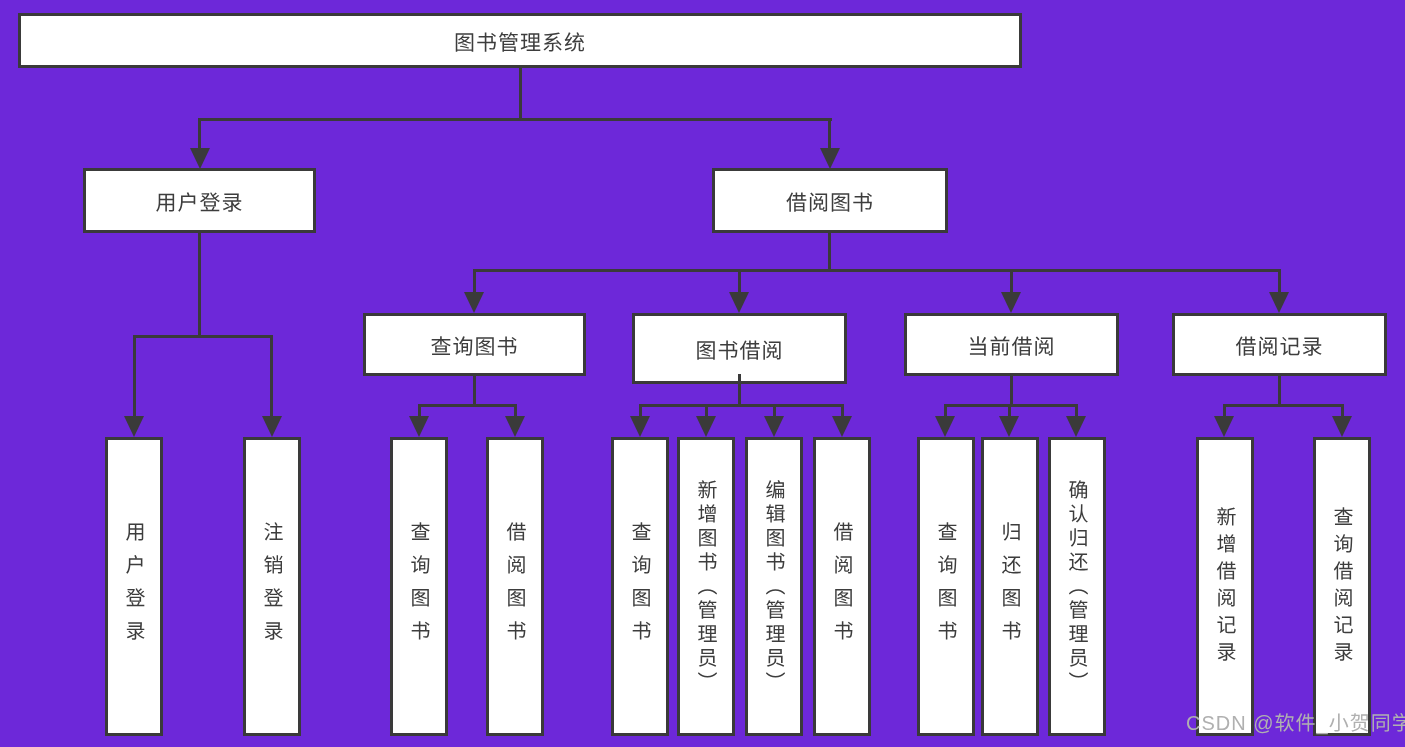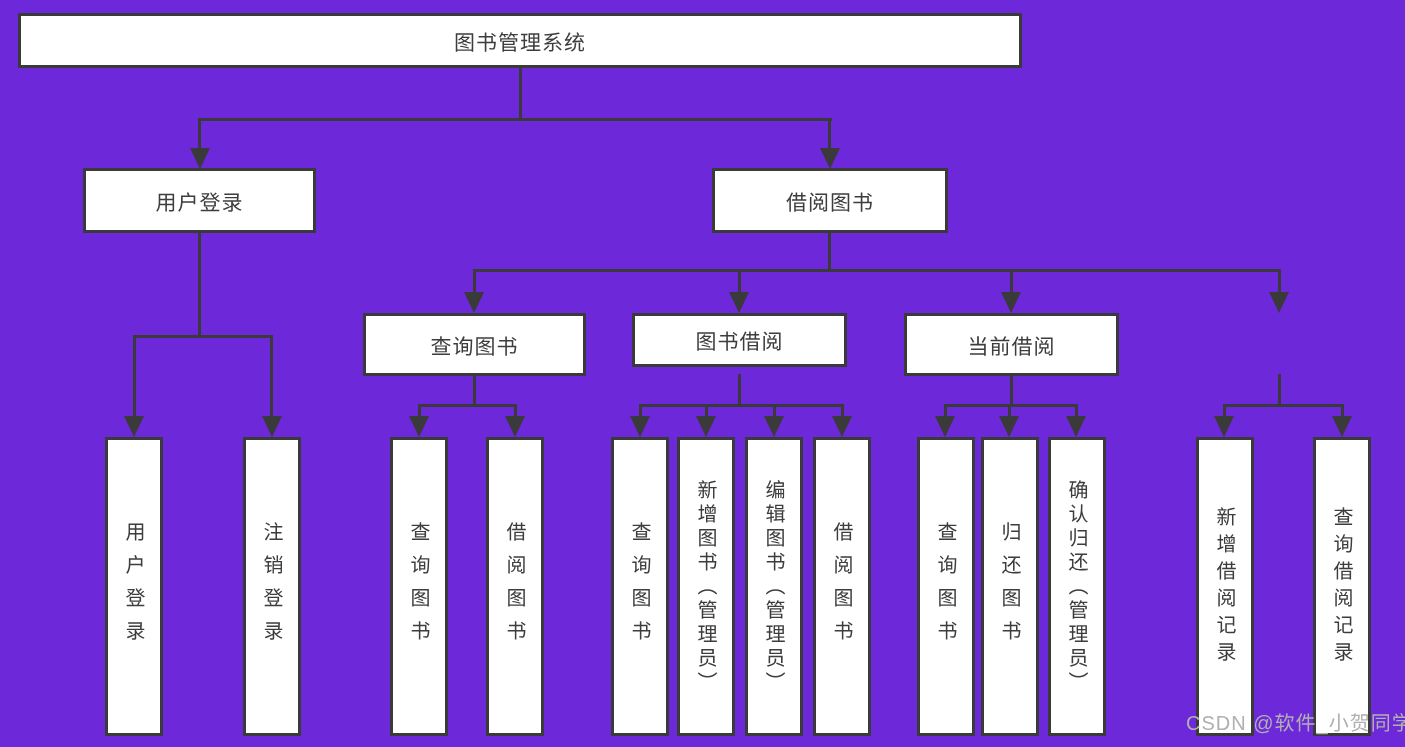--- a/index.html
+++ b/index.html
@@ -119,7 +119,7 @@
   <div class="node" style="left:363px; top:313px; width:223px; height:63px;">
     <span>查询图书</span>
   </div>
-  <div class="node" style="left:632px; top:313px; width:215px; height:54px;">
+  <div class="node" style="left:632px; top:313px; width:215px; height:71px;">
     <span>图书借阅</span>
   </div>
   <div class="node" style="left:904px; top:313px; width:215px; height:63px;text-align:right;">

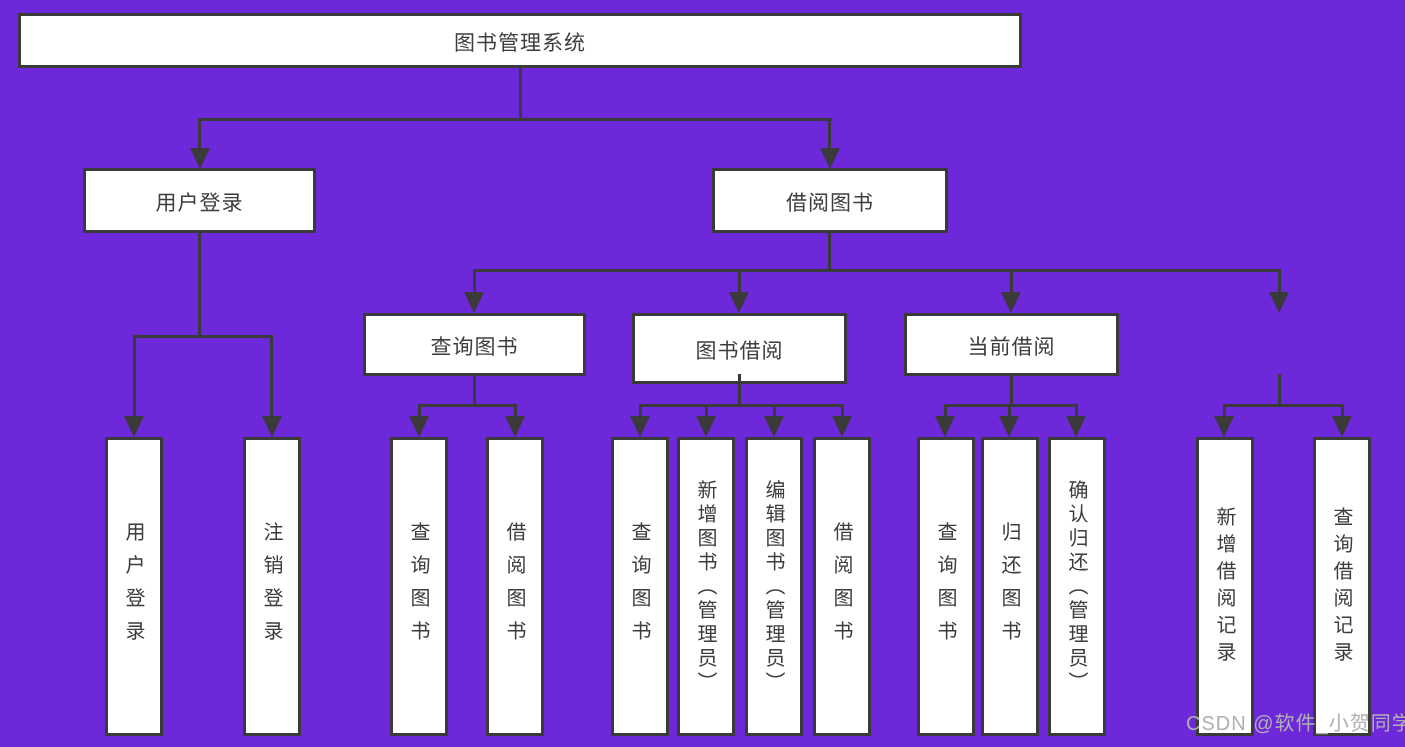--- a/index.html
+++ b/index.html
@@ -125,6 +125,9 @@
   <div class="node" style="left:904px; top:313px; width:215px; height:63px;text-align:right;">
     <span>当前借阅</span>
   </div>
+  <div class="node" style="left:1172px; top:313px; width:215px; height:63px;">
+    <span>借阅记录</span>
+  </div>
 
   <div class="vline" style="left:473px; top:374px; height:33px;"></div>
   <div class="hline" style="left:418px; top:404px; width:99px;"></div>

